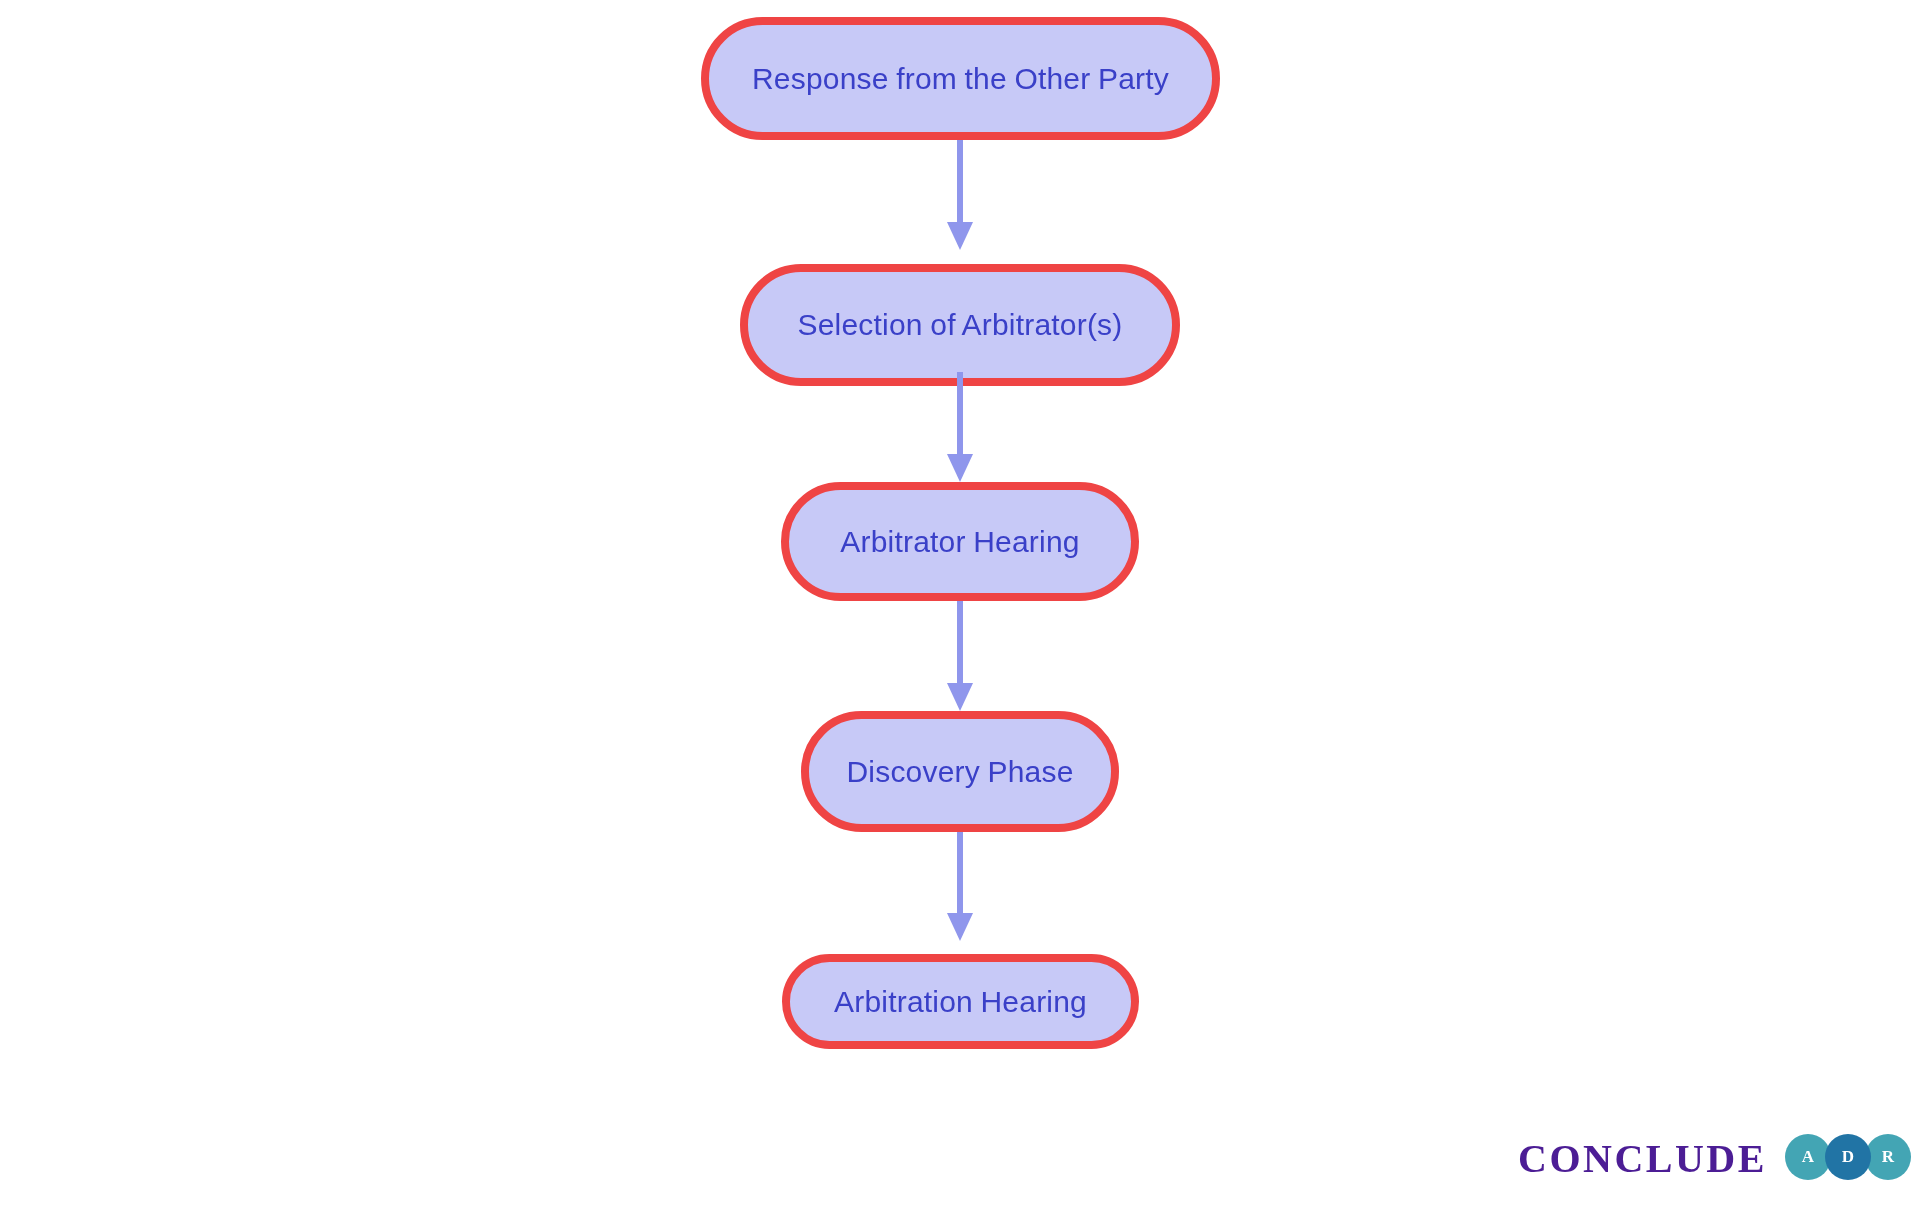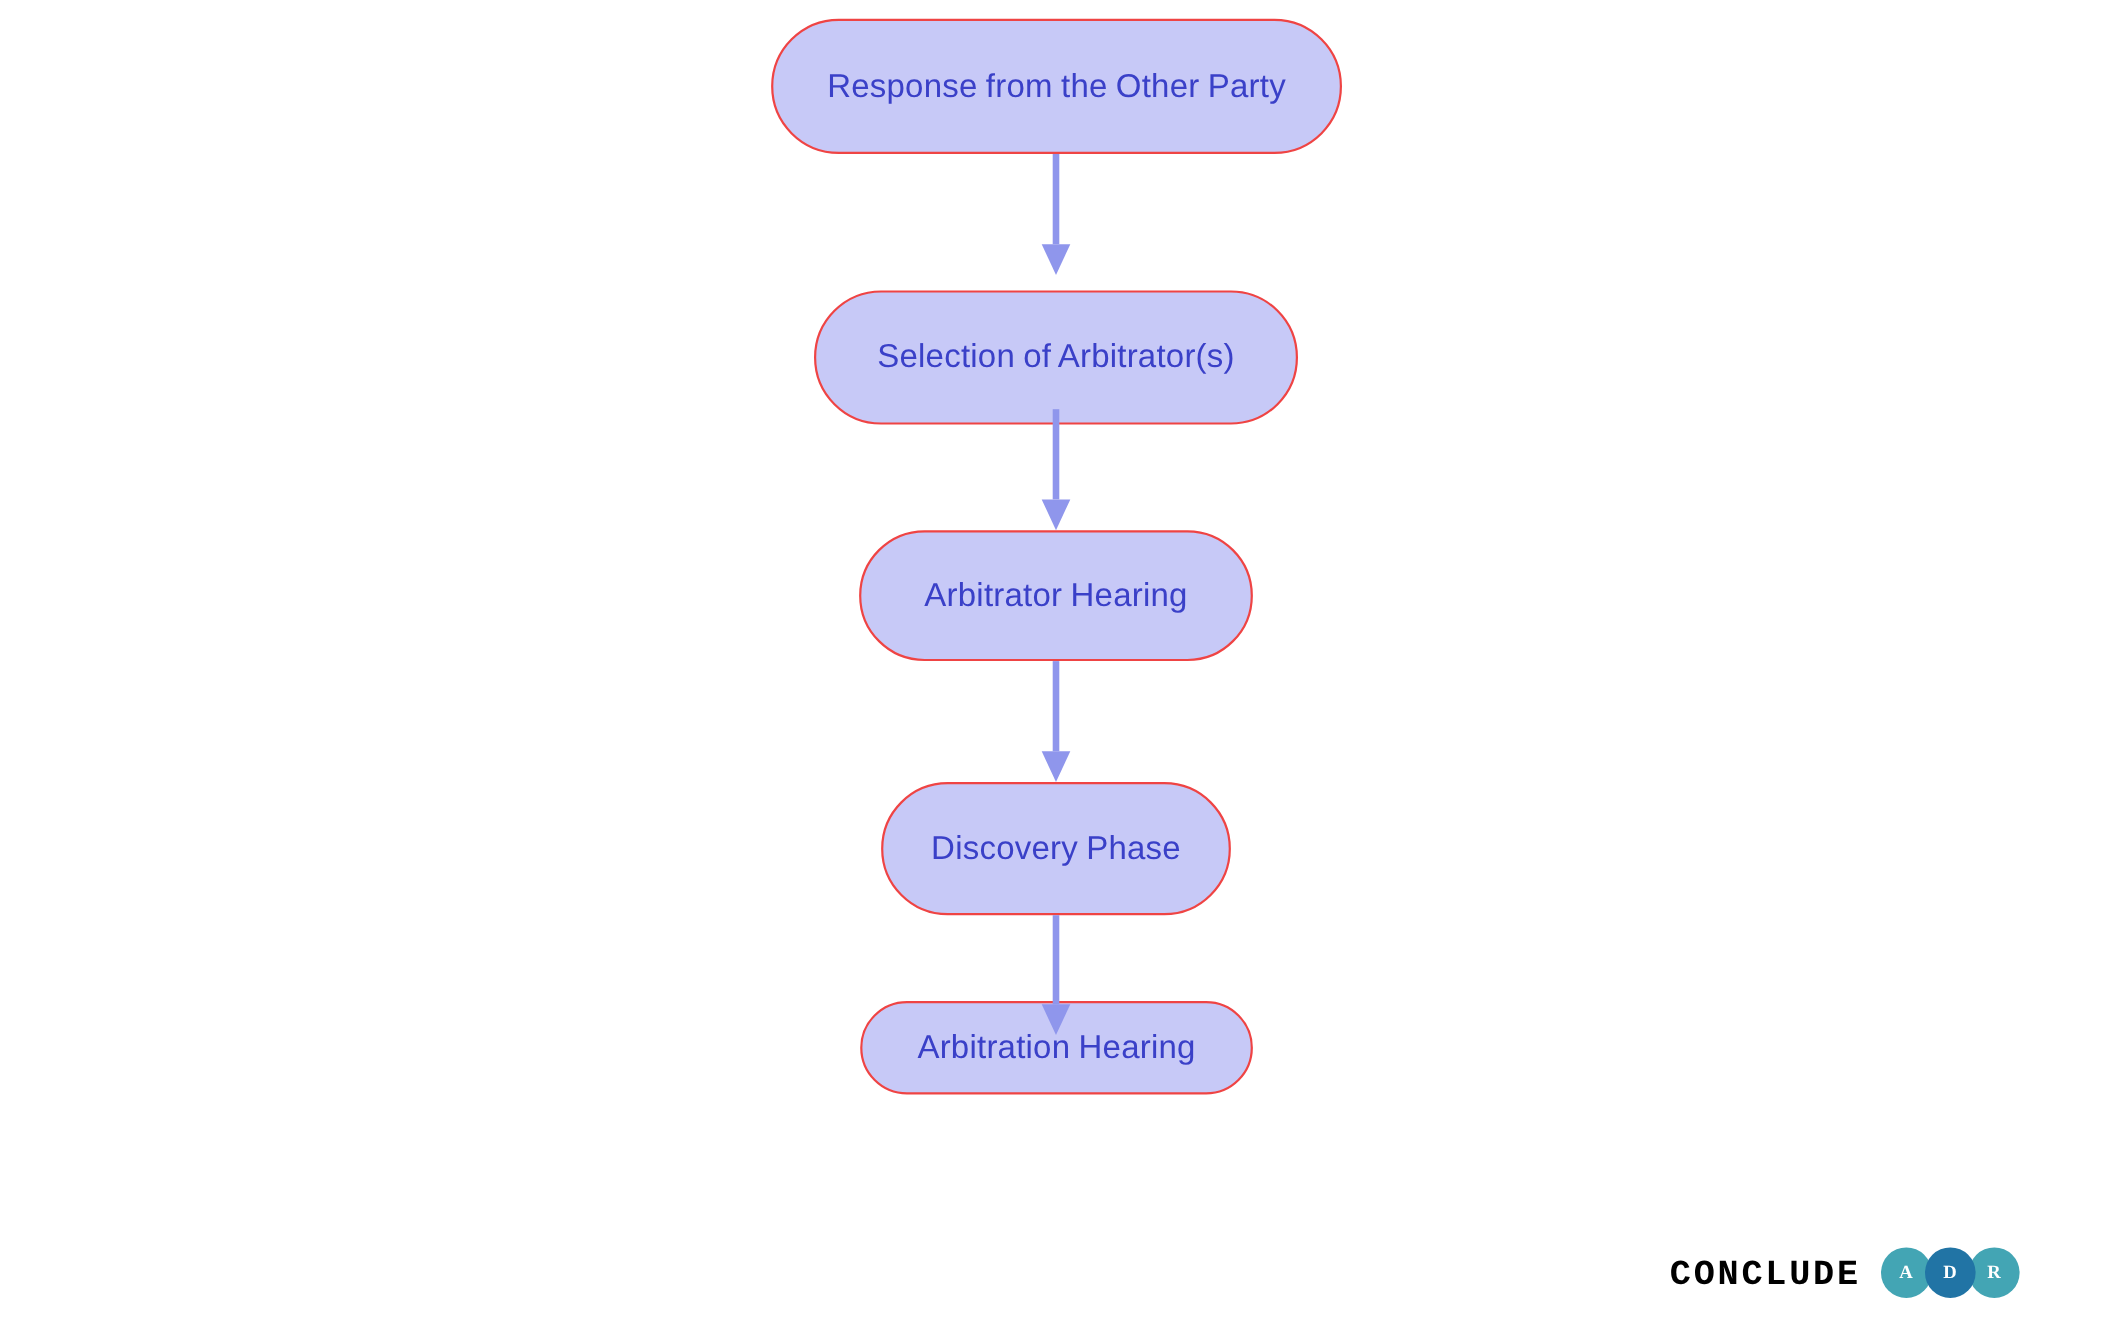--- a/index.html
+++ b/index.html
@@ -21,7 +21,7 @@
     position: absolute;
     box-sizing: border-box;
     background: #c7c9f7;
-    border: 2px solid #ef4444;
+    border: 8px solid #ef4444;
     border-radius: 62px;
     display: flex;
     align-items: center;

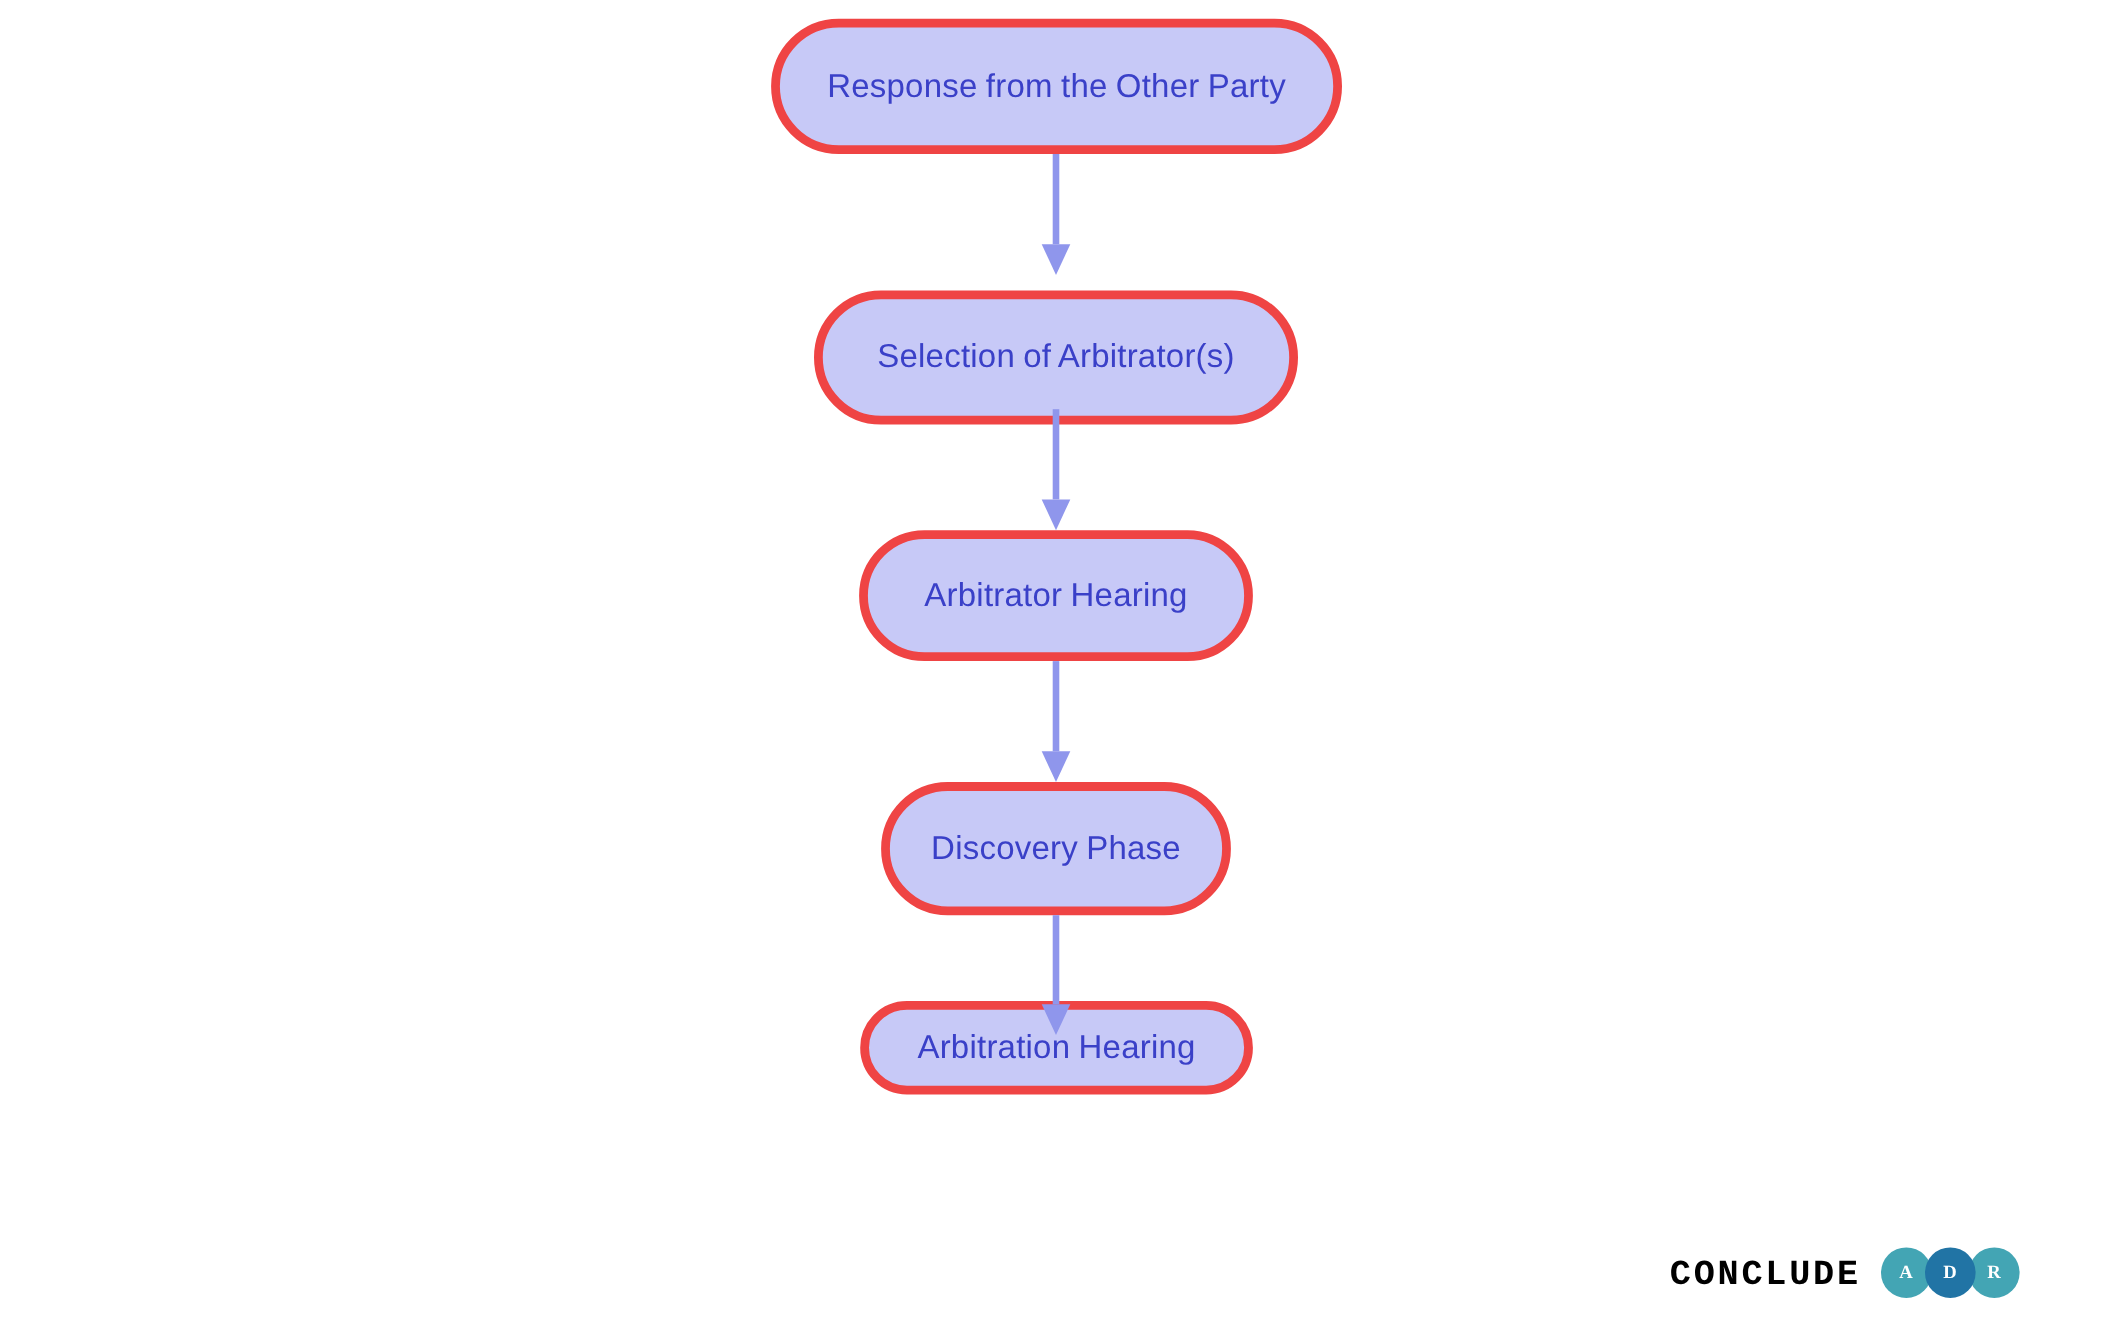--- a/index.html
+++ b/index.html
@@ -39,7 +39,7 @@
   .node-2 { left: 740px; top: 250px; width: 440px; height: 122px; margin-top: 14px; }
   .node-3 { left: 781px; top: 482px; width: 358px; height: 119px; }
   .node-4 { left: 801px; top: 711px; width: 318px; height: 121px; }
-  .node-5 { left: 782px; top: 910px; width: 357px; height: 85px; }
+  .node-5 { left: 782px; top: 954px; width: 357px; height: 95px; }
 
   
   .flow-arrow {

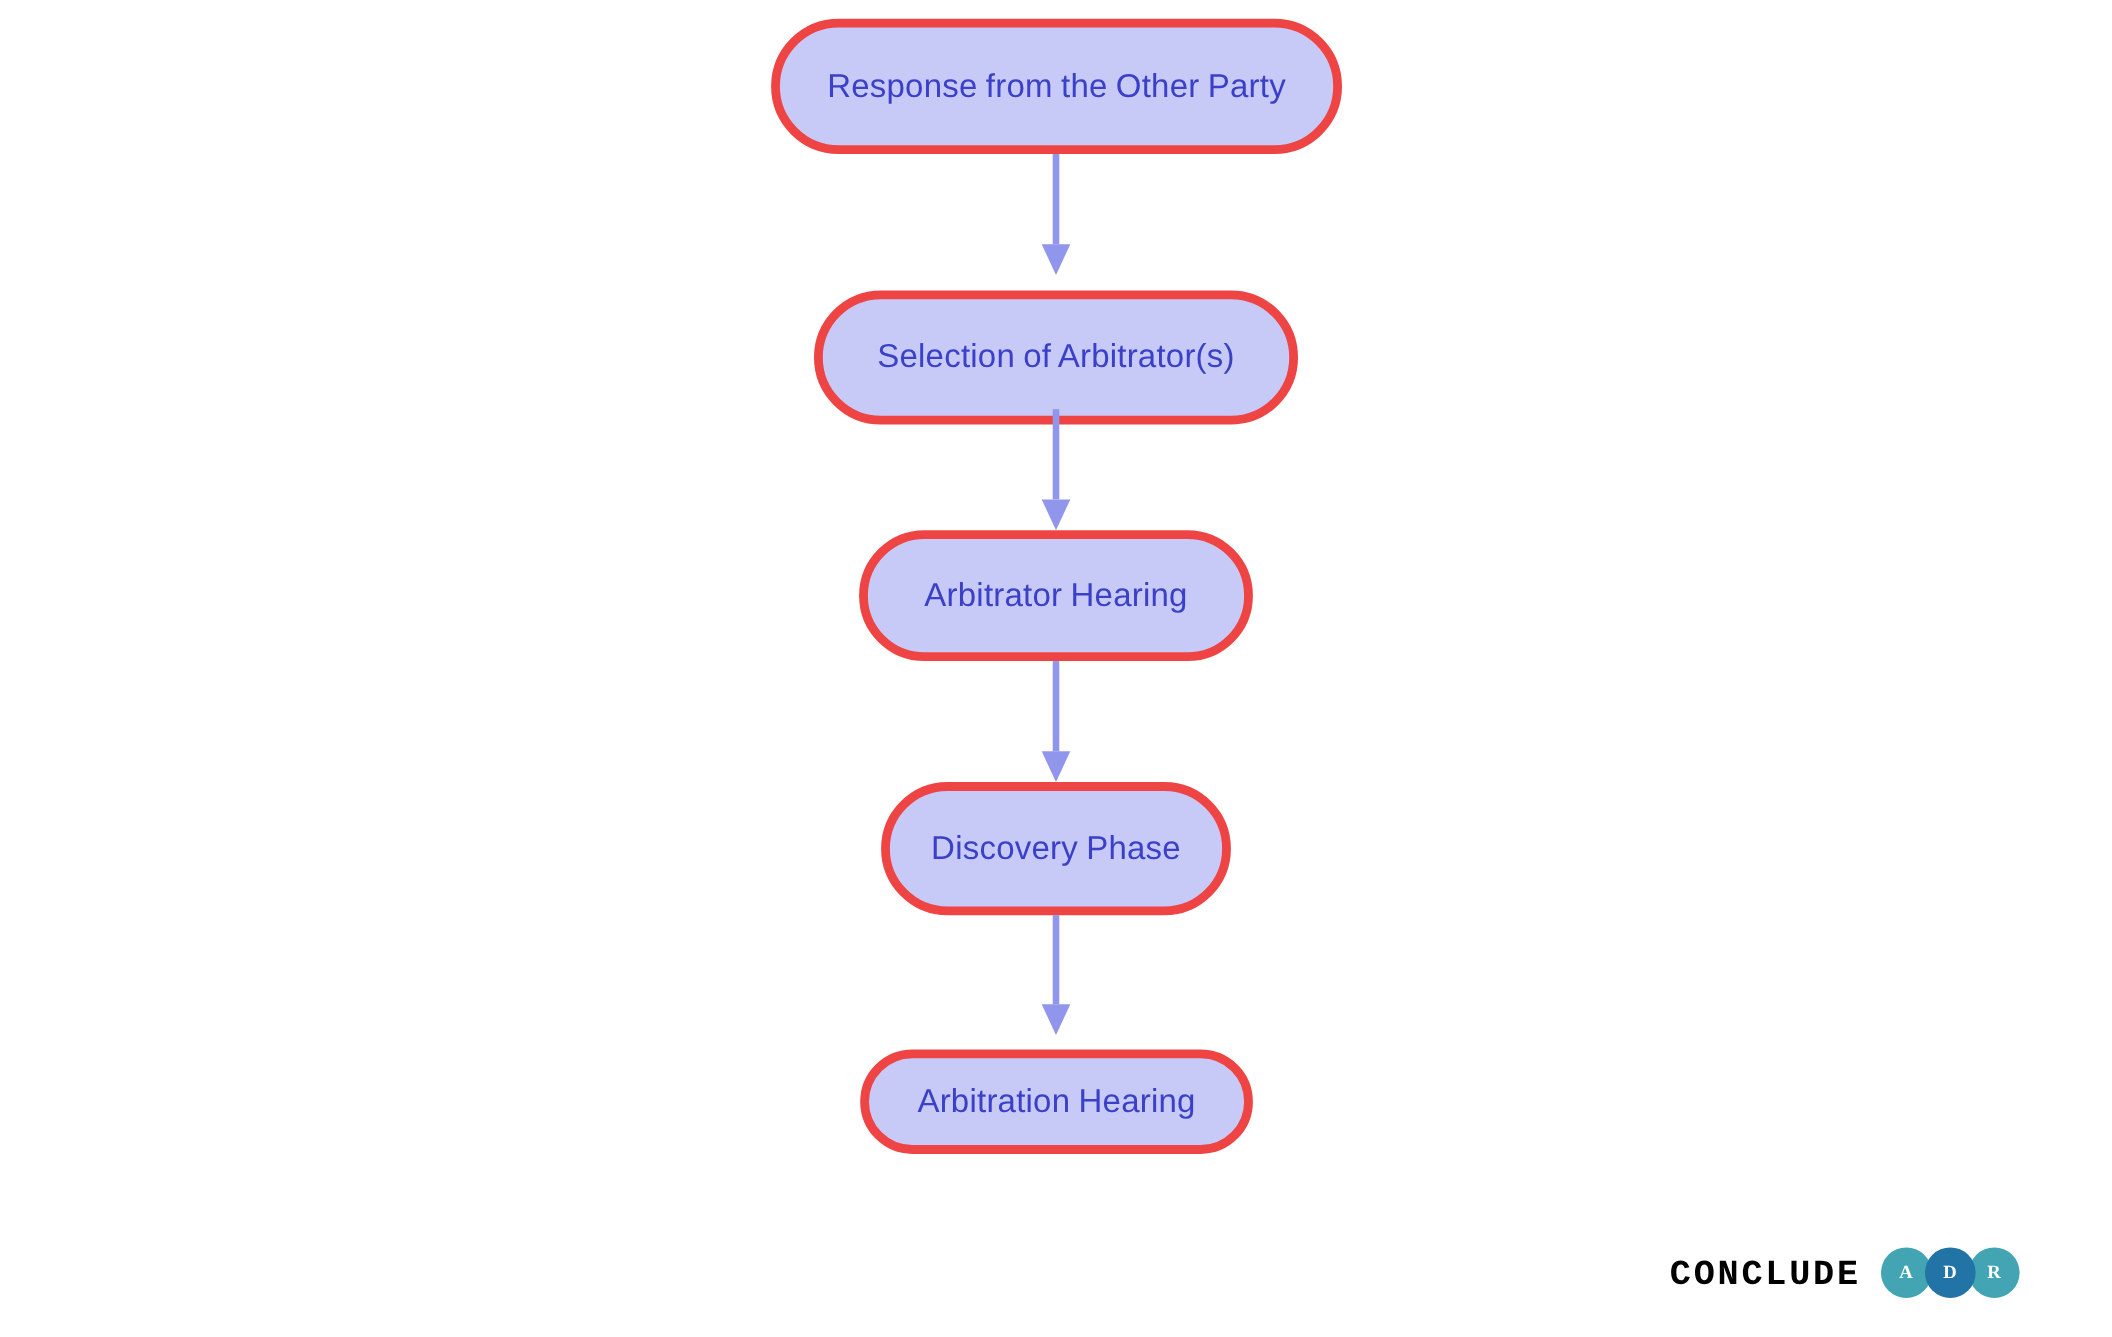--- a/index.html
+++ b/index.html
@@ -77,11 +77,11 @@
     align-items: center;
   }
   .logo-wordmark {
-    font-family: Liberation Mono, monospace;
-    font-size: 32px;
+    font-family: Liberation Serif, serif;
+    font-size: 40px;
     font-weight: 700;
     letter-spacing: 2.5px;
-    color: #000000;
+    color: #4c1d95;
     margin-right: 18px;
     line-height: 1;
     padding-top: 4px;

